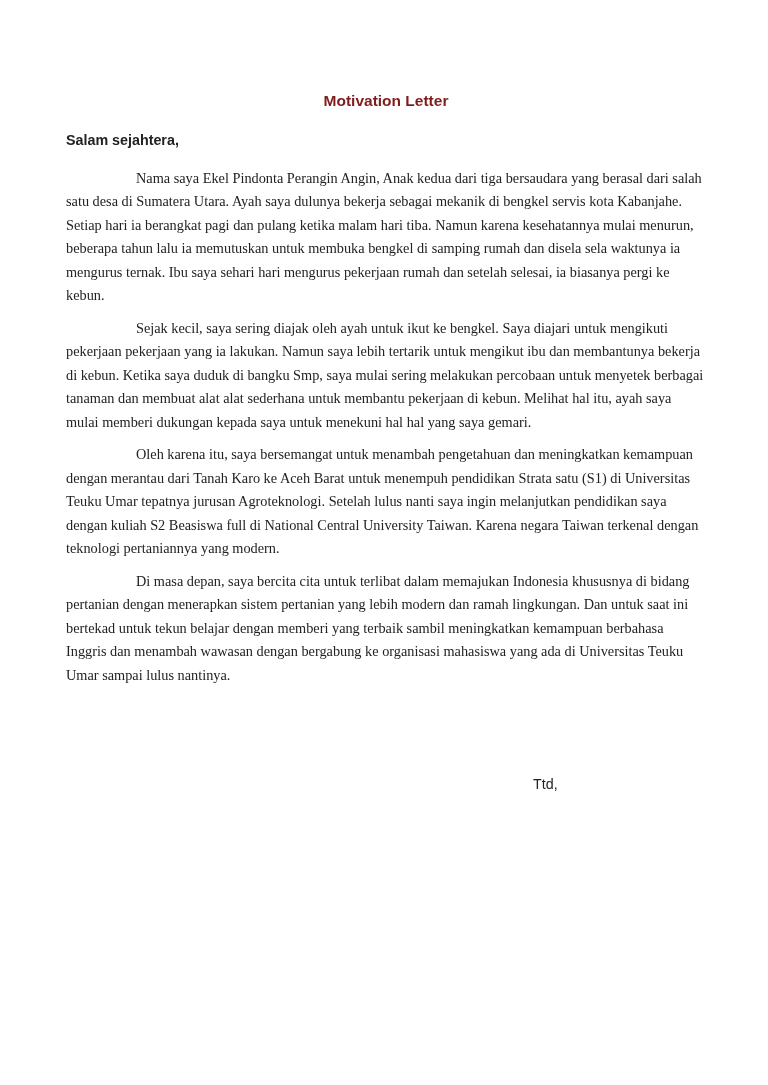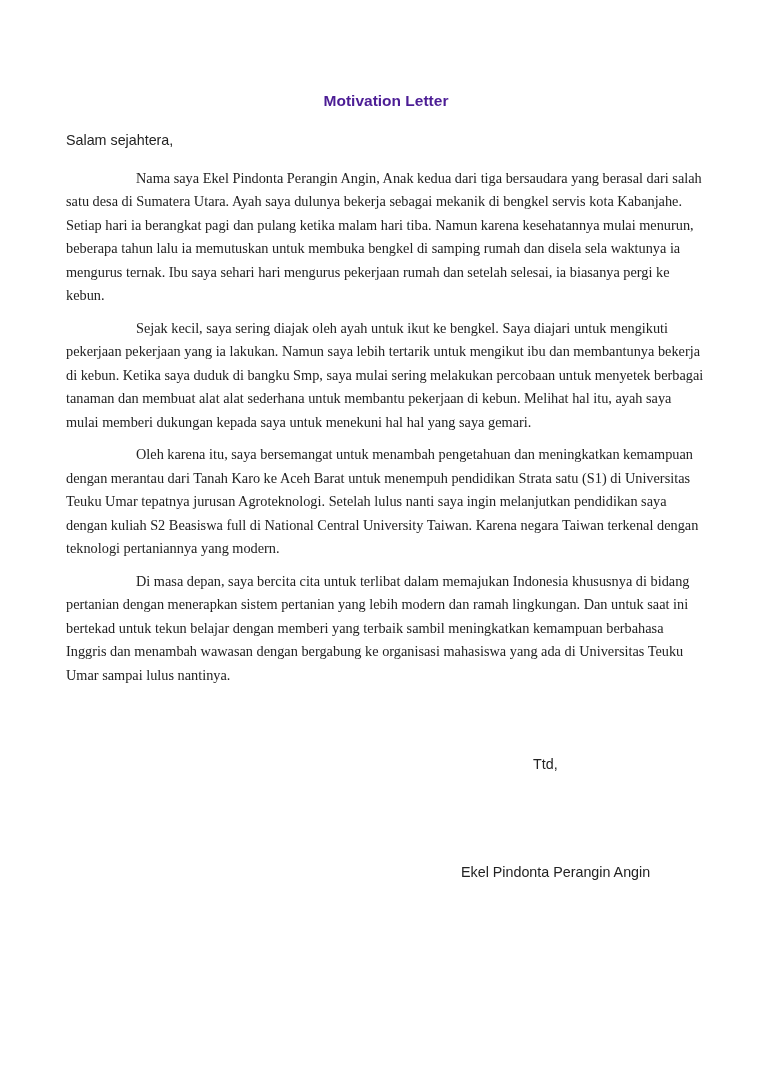--- a/index.html
+++ b/index.html
@@ -28,7 +28,7 @@
     text-align: center;
     line-height: 22px;
     margin: 0 0 17px 0;
-    color: #4c1d95;
+    color: #7f1d1d;
   }
   .greeting {
     margin: 0 0 14px 0;

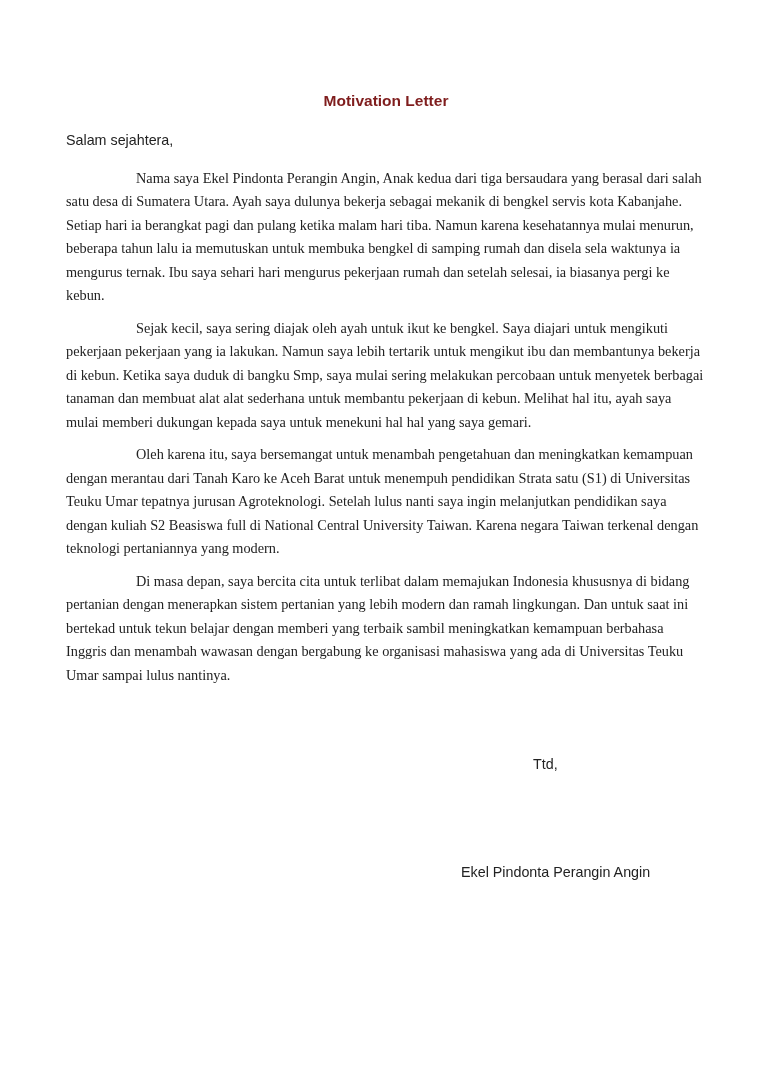--- a/index.html
+++ b/index.html
@@ -32,6 +32,7 @@
   }
   .greeting {
     margin: 0 0 14px 0;
+    font-weight: bold;
   }
   .body-para {
     margin: 0 0 9px 0;

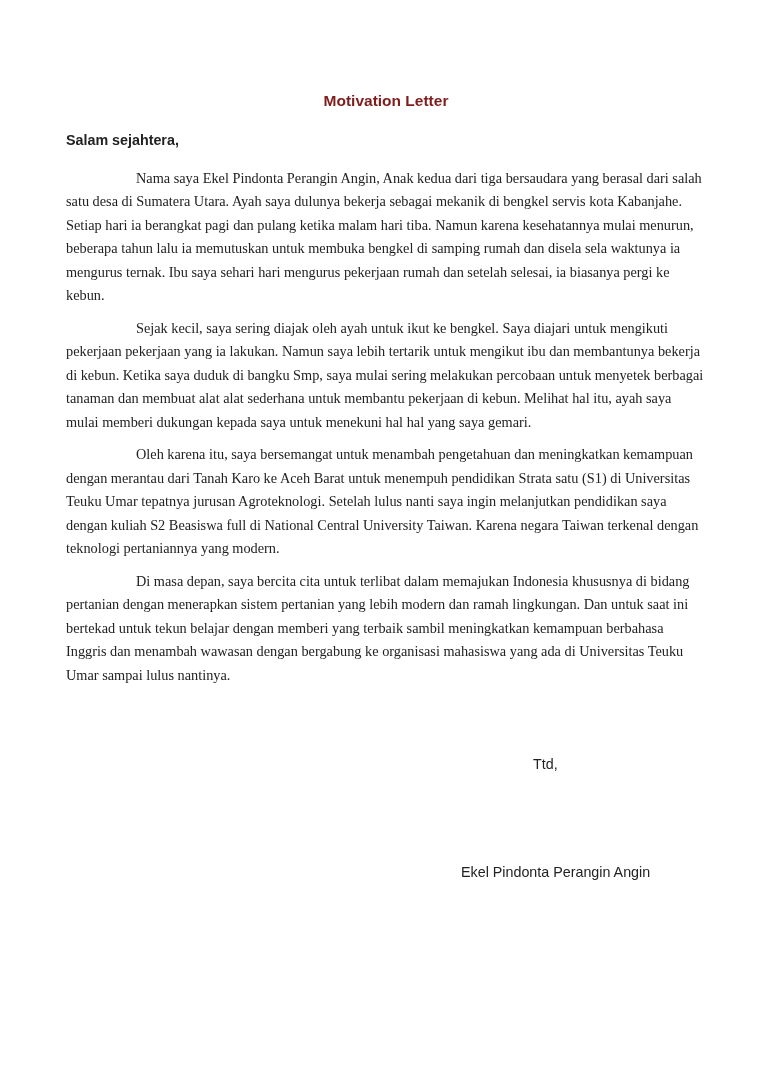--- a/index.html
+++ b/index.html
@@ -41,7 +41,7 @@
     font-family: Liberation Serif, serif;
   }
   .signature-block {
-    margin-top: 66px;
+    margin-top: 86px;
   }
   .signature-closing {
     margin: 0 0 0 467px;

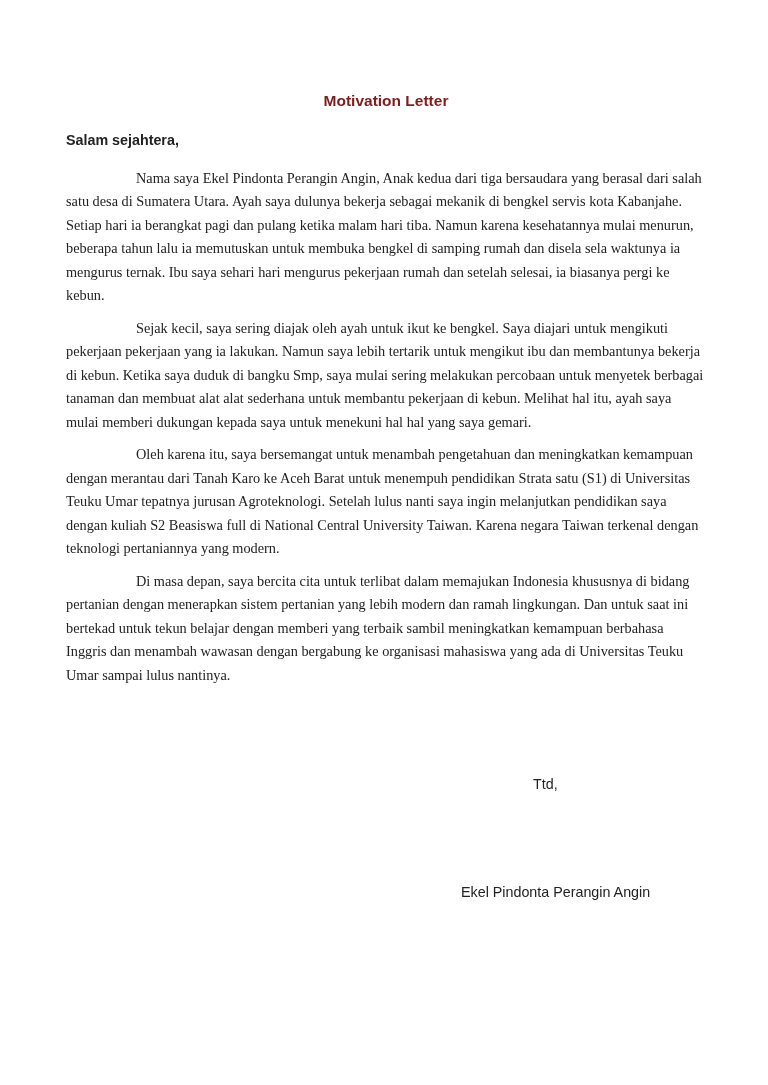--- a/index.html
+++ b/index.html
@@ -71,7 +71,6 @@
 
     <div class="signature-block">
       <p class="signature-closing">Ttd,</p>
-      <p class="signature-name">Ekel Pindonta Perangin Angin</p>
     </div>
 
   </div>

